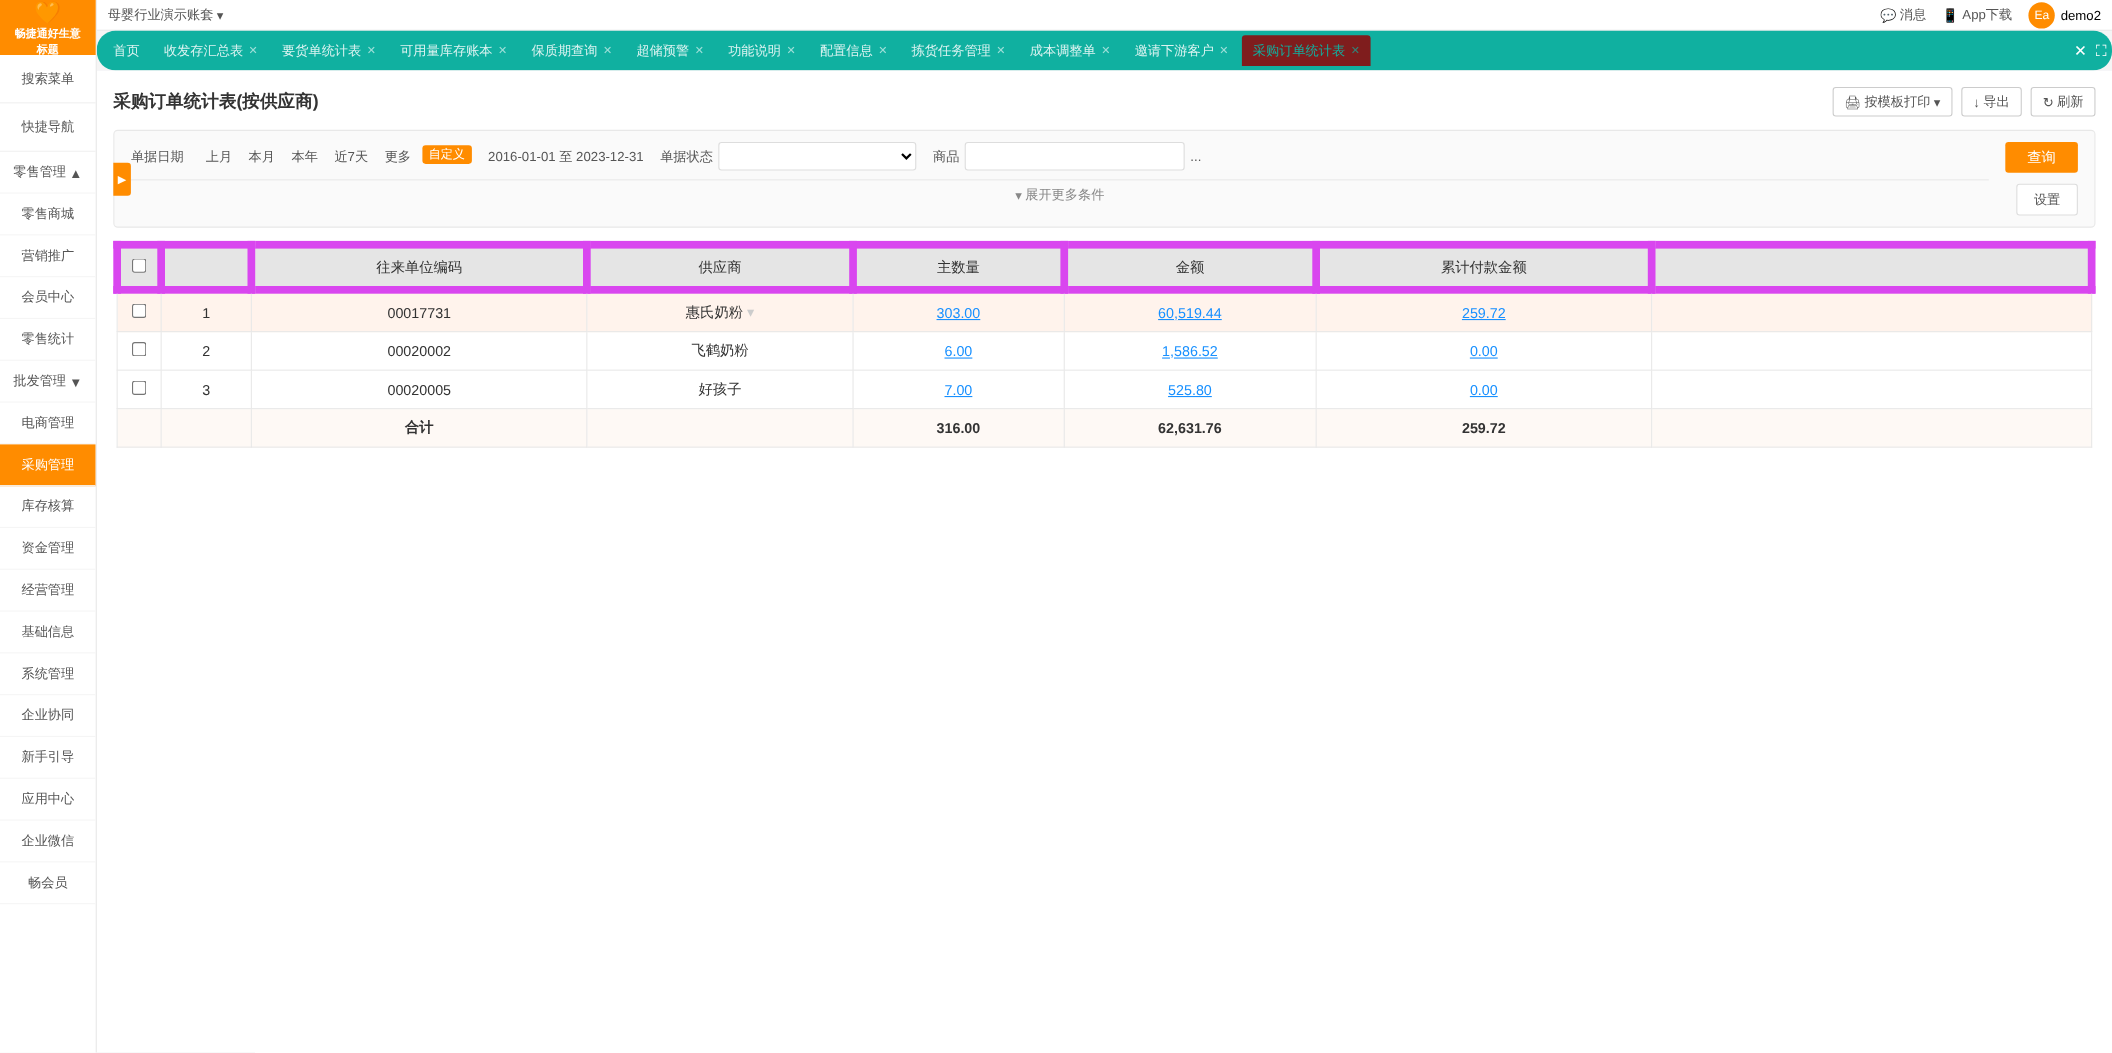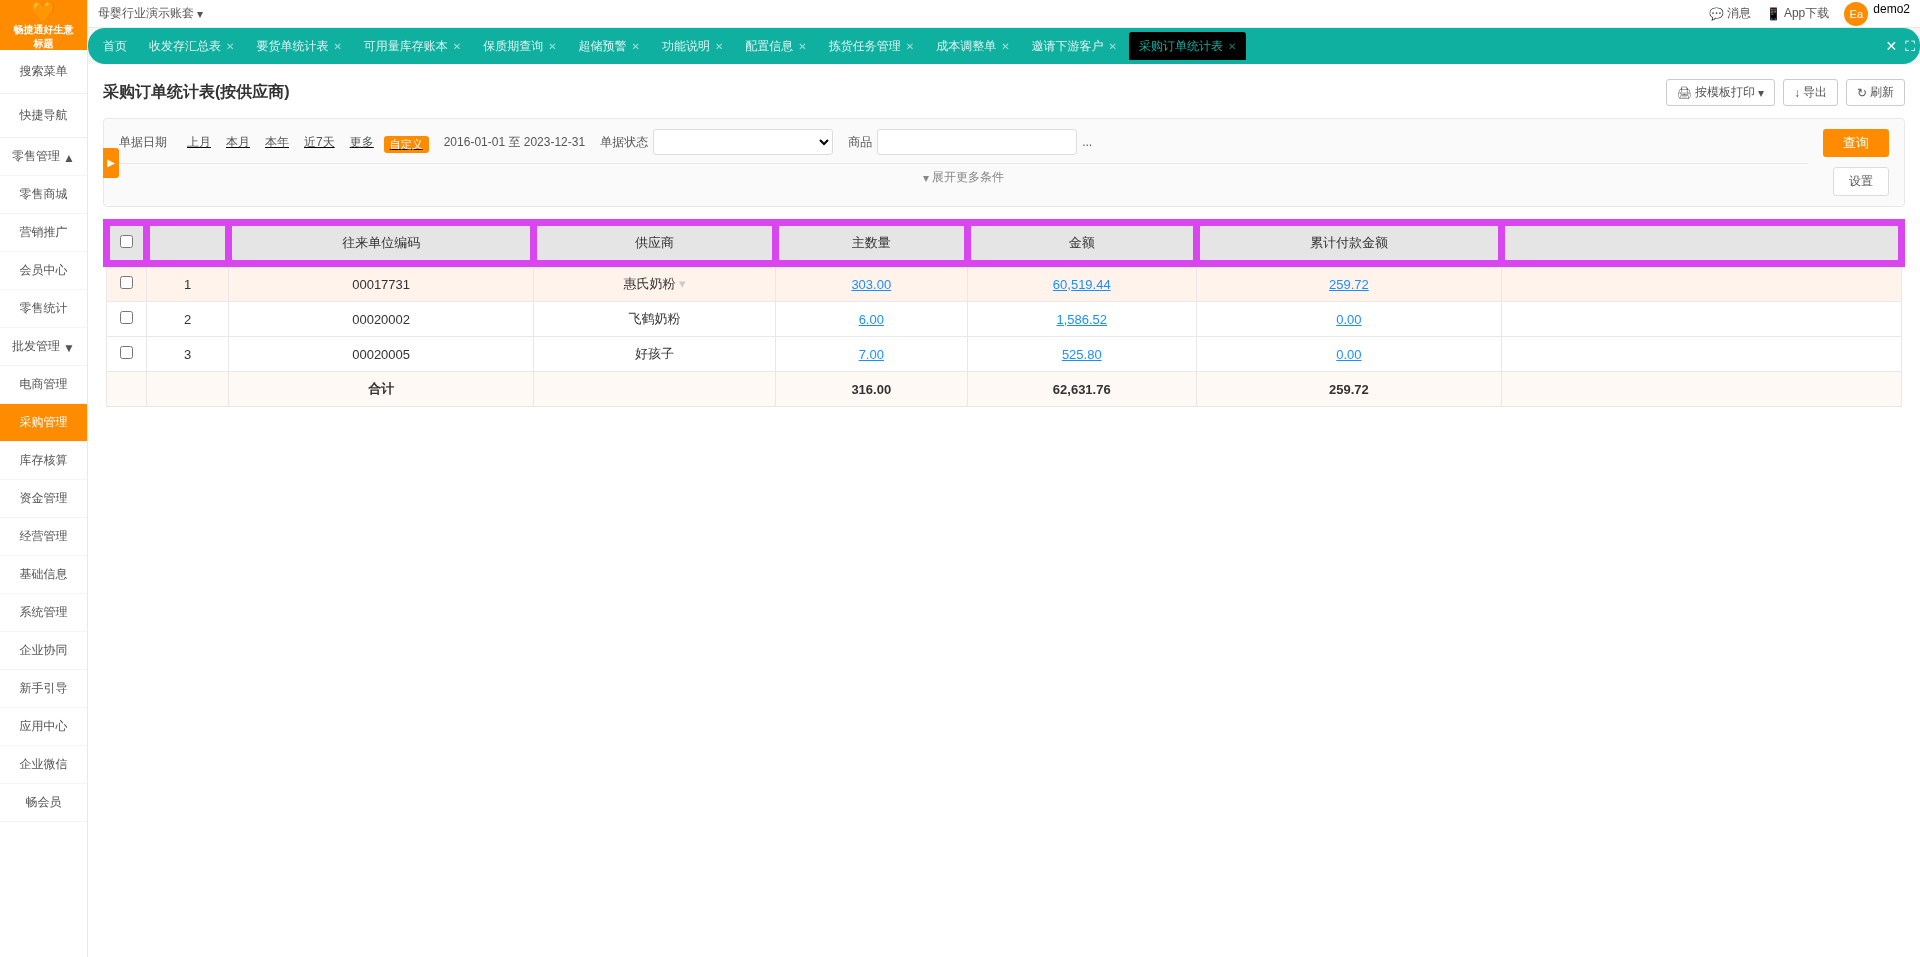--- a/index.html
+++ b/index.html
@@ -25,7 +25,7 @@
     .top-bar-dropdown { display: flex; align-items: center; gap: 3px; cursor: pointer; }
     .top-bar-right { display: flex; align-items: center; gap: 15px; }
     .top-bar-right .msg-btn, .top-bar-right .app-btn { display: flex; align-items: center; gap: 3px; color: #555; cursor: pointer; }
-    .top-bar-right .user-area { display: flex; gap: 5px; cursor: pointer; }
+    .top-bar-right .user-area { display: flex; align-items: center; gap: 5px; cursor: pointer; }
     .user-avatar { width: 24px; height: 24px; border-radius: 50%; background: #ff8c00; display: flex; align-items: center; justify-content: center; color: #fff; font-size: 11px; }
 
     

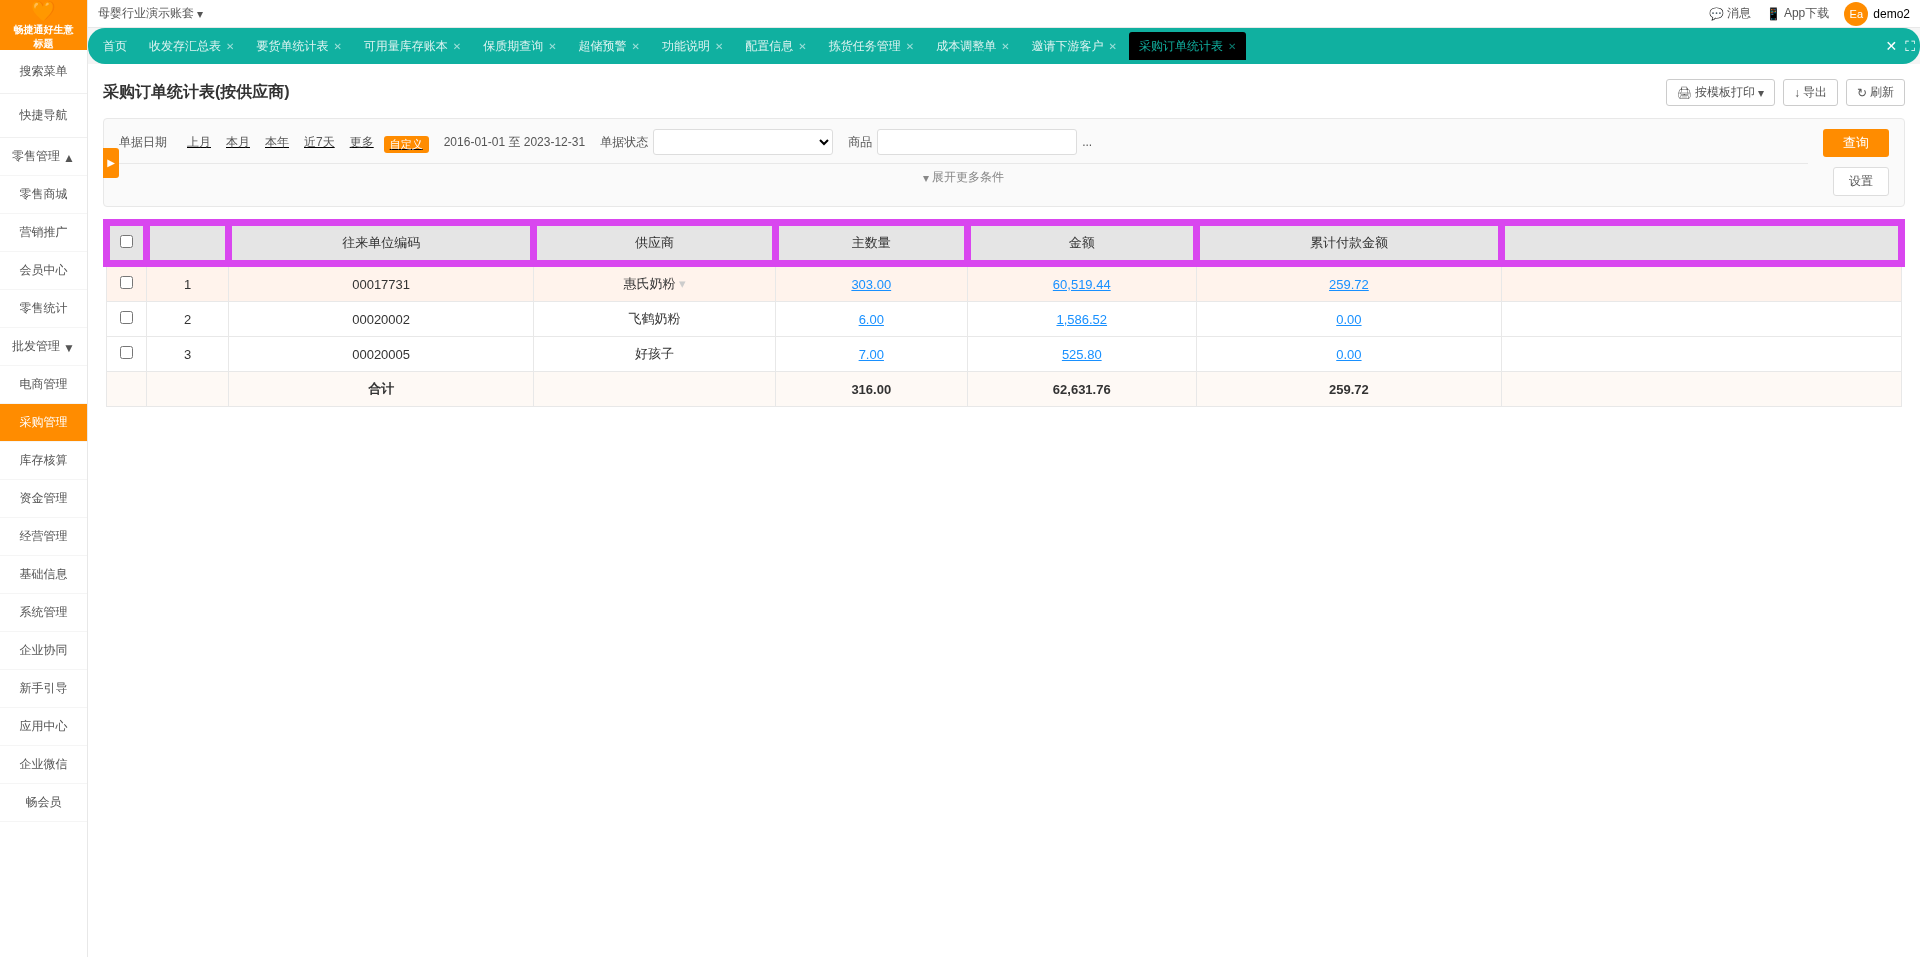--- a/index.html
+++ b/index.html
@@ -32,7 +32,7 @@
     .tab-bar { height: 36px; background: #10b0a0; display: flex; align-items: center; padding: 0 5px; overflow-x: auto; flex-shrink: 0; border-radius: 17px; }
     .tab-bar::-webkit-scrollbar { height: 3px; }
     .tab-item { height: 28px; padding: 0 10px; display: flex; align-items: center; gap: 5px; color: #fff; font-size: 12px; cursor: pointer; white-space: nowrap; border-radius: 3px 3px 0 0; margin-right: 2px; opacity: 0.85; }
-    .tab-item.active { background: #000000; color: #10b0a0; opacity: 1; align-items: center; }
+    .tab-item.active { background: #7f1d1d; color: #10b0a0; opacity: 1; align-items: center; }
     .tab-item .tab-close { font-size: 10px; opacity: 0.7; }
     .tab-bar-actions { margin-left: auto; display: flex; align-items: center; gap: 8px; color: #fff; font-size: 14px; }
 

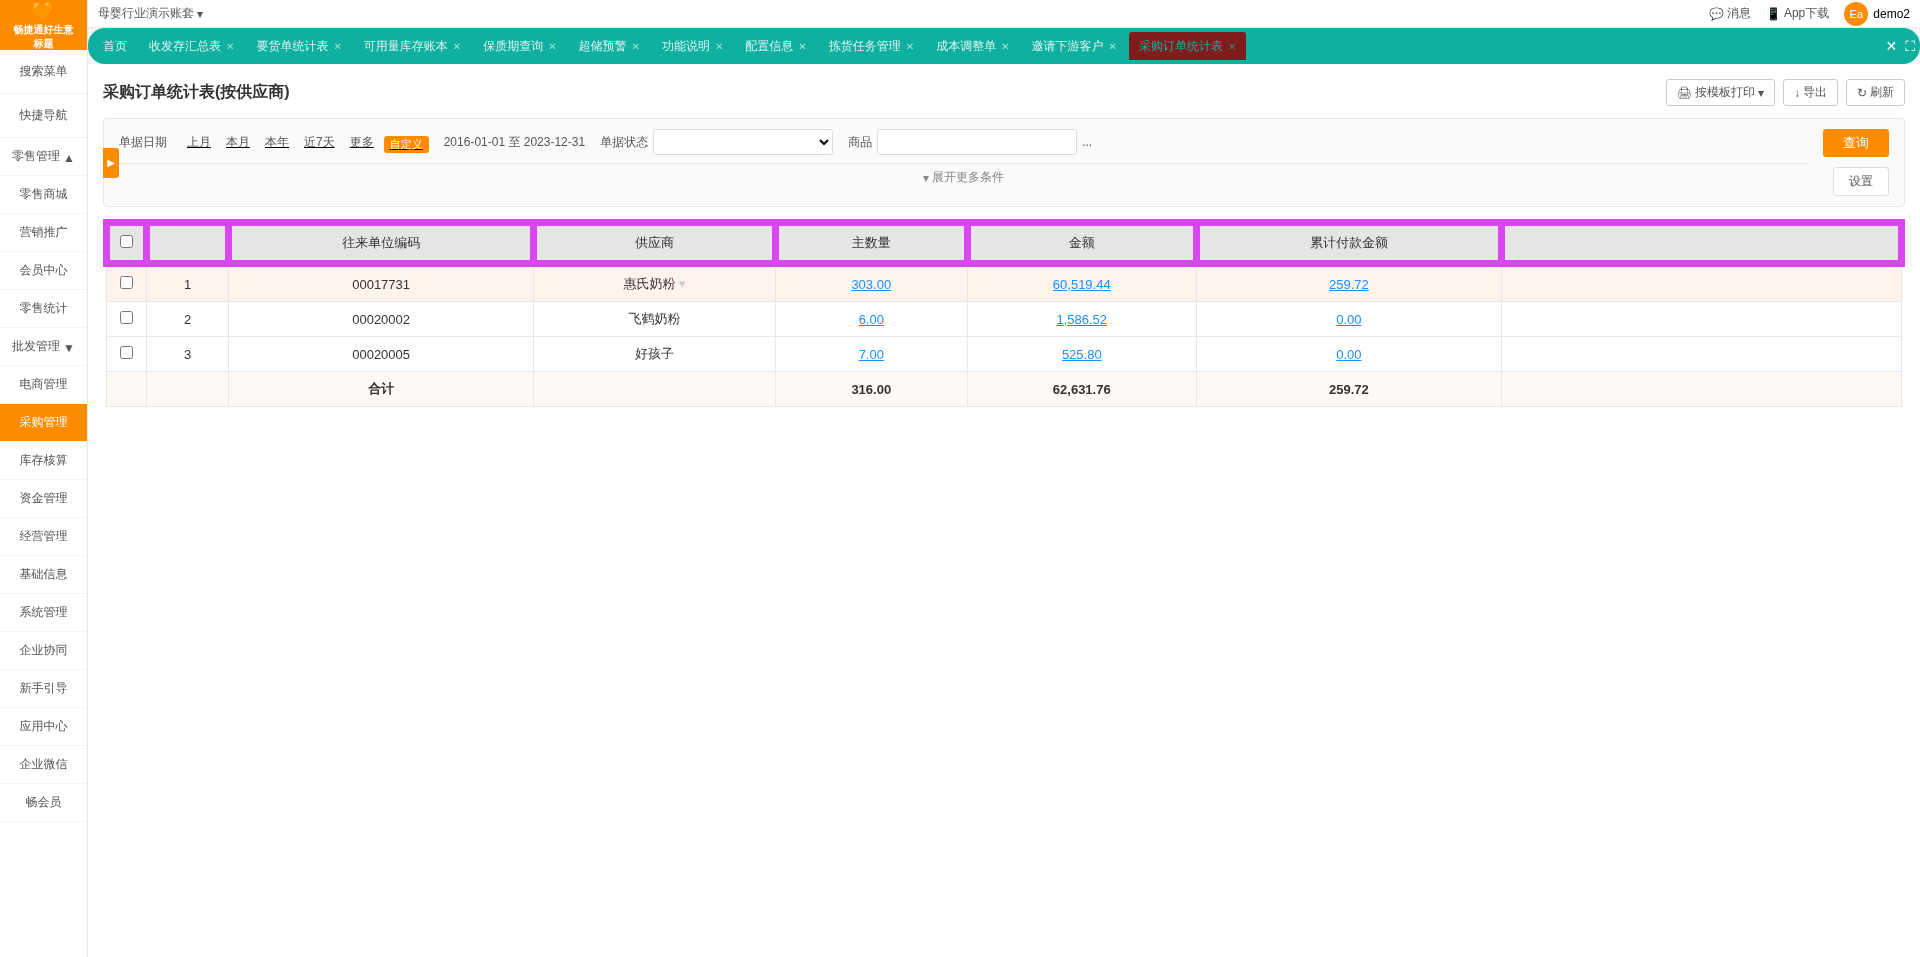--- a/index.html
+++ b/index.html
@@ -52,7 +52,7 @@
     .filter-area { background: #fafafa; border: 1px solid #e8e8e8; border-radius: 4px; padding: 10px 15px; margin-bottom: 12px; position: relative; }
     .filter-row { display: flex; align-items: center; gap: 15px; flex-wrap: wrap; }
     .filter-label { color: #555; font-size: 12px; white-space: nowrap; }
-    .filter-date-options { display: flex; gap: 5px; align-items: flex-end; text-decoration: underline; }
+    .filter-date-options { display: flex; gap: 5px; align-items: flex-start; }
     .date-opt { color: #555; font-size: 12px; cursor: pointer; padding: 2px 5px; }
     .date-tag-custom { background: #ff8c00; color: #fff; padding: 1px 6px; border-radius: 3px; font-size: 11px; cursor: pointer; }
     .date-range { color: #555; font-size: 12px; }

